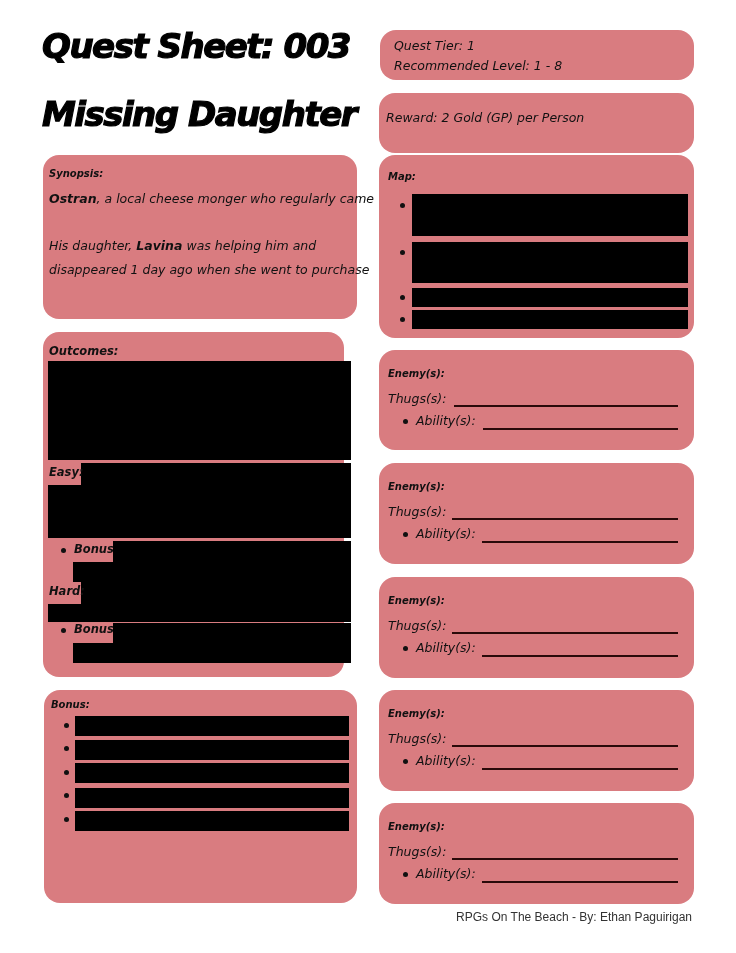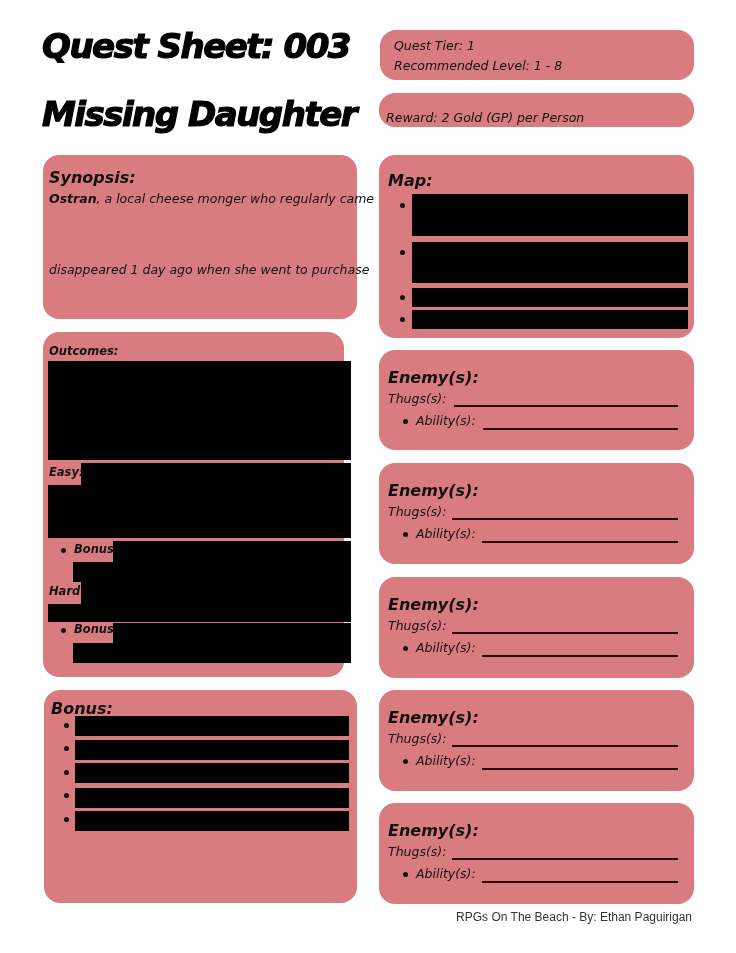--- a/index.html
+++ b/index.html
@@ -29,7 +29,7 @@
   <div class="abs txt" style="left:14px; top:28px;">Recommended Level: 1 - 8</div>
 </div>
 
-<div class="card" style="left:379px; top:93px; width:315px; height:34px;">
+<div class="card" style="left:379px; top:93px; width:315px; height:60px;">
   <div class="abs txt" style="left:7px; top:17px;">Reward: 2 Gold (GP) per Person</div>
 </div>
 

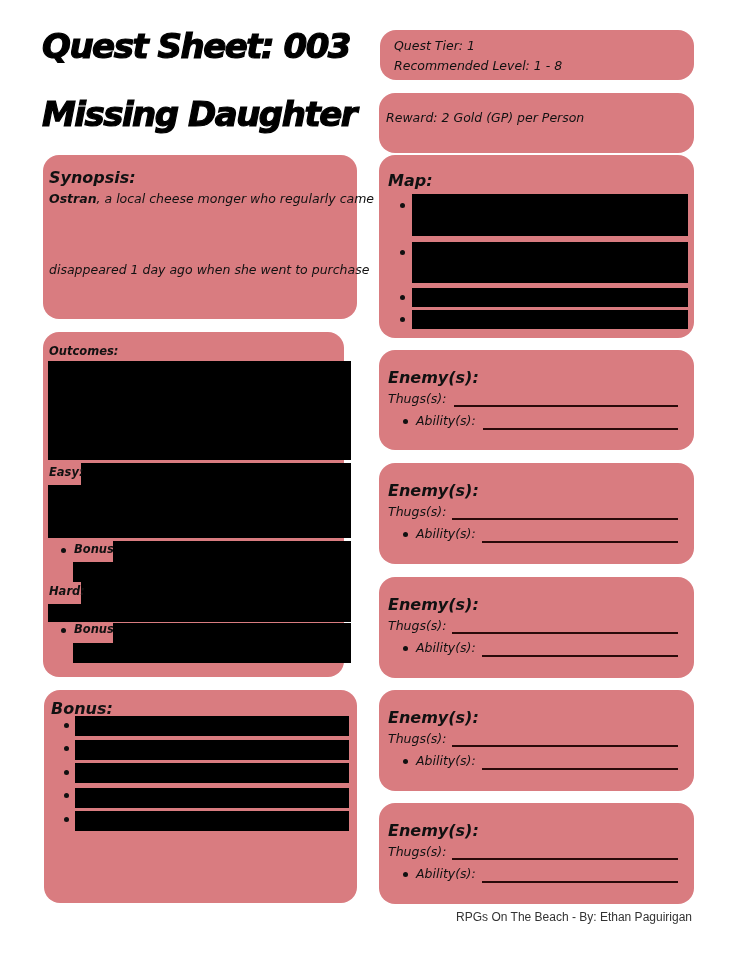--- a/index.html
+++ b/index.html
@@ -9,7 +9,7 @@
              font-weight: 900; font-style: italic; font-size: 34px; letter-spacing: -1.5px;
              color: #000; -webkit-text-stroke: 1.2px #000; white-space: nowrap; }
     .card { position: absolute; background: #d97c80; border-radius: 16px; box-sizing: border-box; }
-    .lbl { font-weight: bold; font-style: italic; font-size: 16px; }
+    .lbl { font-weight: bold; font-style: italic; font-size: 10px; }
     .txt { font-style: italic; font-size: 12.5px; }
     .redact { position: absolute; background: #000; }
     .bullet { position: absolute; width: 5px; height: 5px; border-radius: 50%; background: #111; }

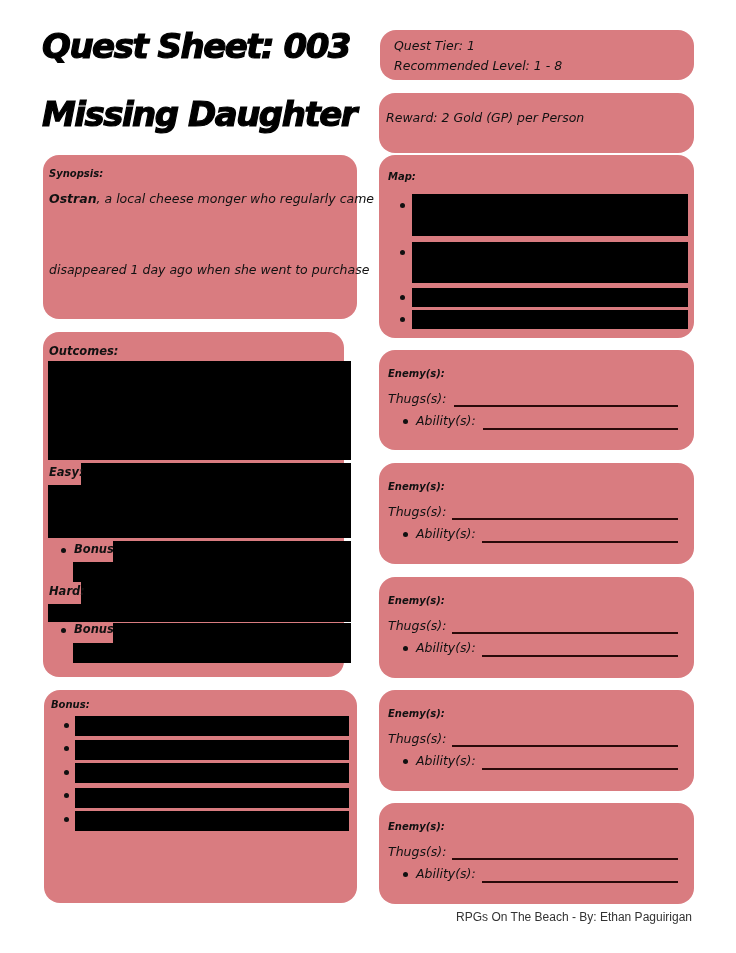--- a/index.html
+++ b/index.html
@@ -36,6 +36,7 @@
 <div class="card" style="left:43px; top:155px; width:314px; height:164px;">
   <div class="abs lbl" style="left:6px; top:13px;">Synopsis:</div>
   <div class="abs txt" style="left:6px; top:36px;"><b>Ostran</b><span>, a local cheese monger who regularly came</span></div>
+  <div class="abs txt" style="left:6px; top:83px;"><span>His daughter, </span><b>Lavina</b><span> was helping him and</span></div>
   <div class="abs txt" style="left:6px; top:107px;">disappeared 1 day ago when she went to purchase</div>
 </div>
 

